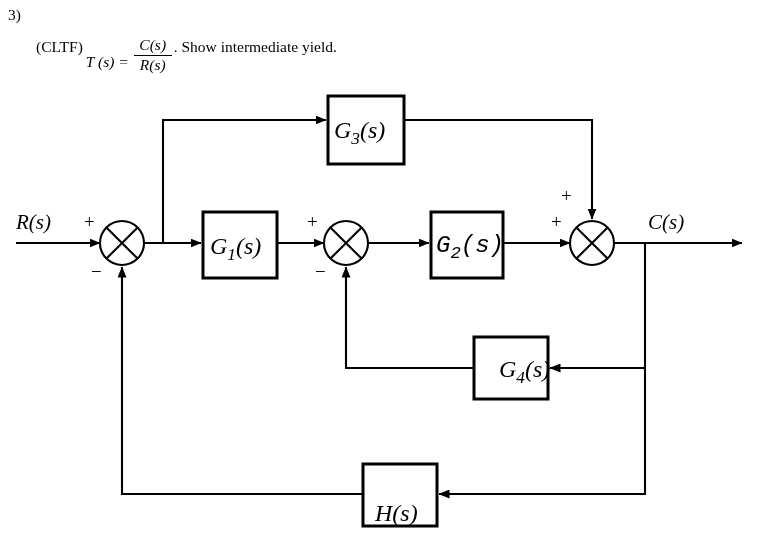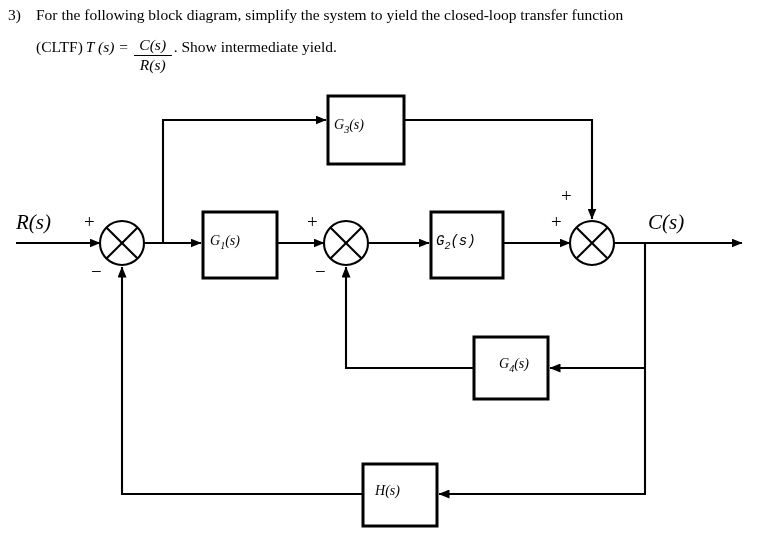--- a/index.html
+++ b/index.html
@@ -126,7 +126,6 @@
 
   <div id="problem">
     <span class="q-number">3)</span>
-    <span class="q-line1">For the following block diagram, simplify the system to yield the closed-loop transfer function</span>
     <span class="q-line2">
       <span class="seg">(CLTF)</span>
       <span class="seg ital">T (s) =</span>

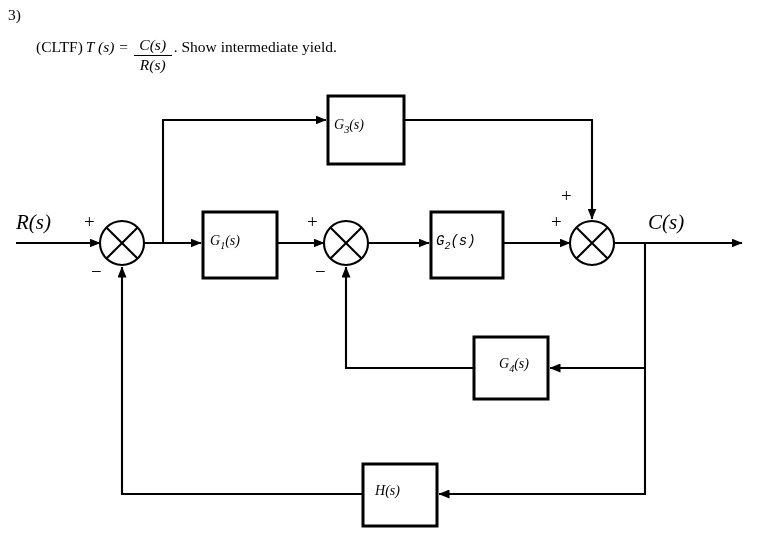--- a/index.html
+++ b/index.html
@@ -57,7 +57,7 @@
     align-items: flex-start;
   }
   .q-line2 .seg { margin-right: 3px; }
-  .ital { font-style: italic; }
+  .ital { font-style: italic; margin-top: 15px; }
   .frac {
     display: inline-flex;
     flex-direction: column;

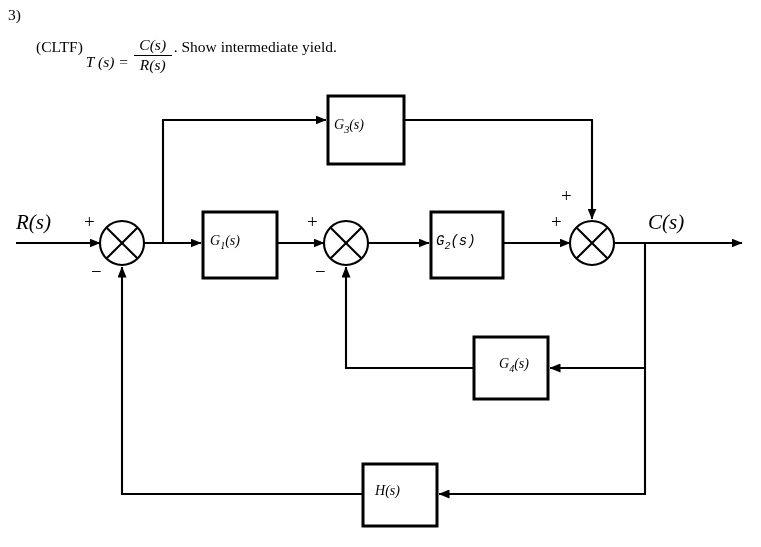--- a/index.html
+++ b/index.html
@@ -100,7 +100,7 @@
     line-height: 1;
   }
   .blk-lbl {
-    font-size: 14px;
+    font-size: 24px;
   }
   .io-lbl {
     font-size: 21px;

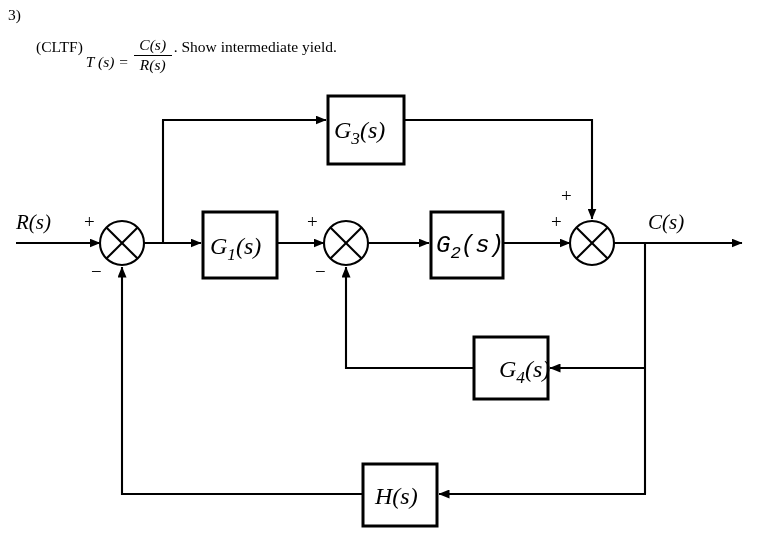--- a/index.html
+++ b/index.html
@@ -210,7 +210,7 @@
     <span class="lbl blk-lbl" style="left:210px; top:234px;text-align:right;"><span>G</span><span class="sub">1</span><span>(s)</span></span>
     <span class="lbl blk-lbl" style="left:436px; top:234px;font-family:Liberation Mono, monospace;"><span>G</span><span class="sub">2</span><span>(s)</span></span>
     <span class="lbl blk-lbl" style="left:479px; top:357px;margin-left:20px;"><span>G</span><span class="sub">4</span><span>(s)</span></span>
-    <span class="lbl blk-lbl" style="left:375px; top:484px;"><span>H</span><span>(s)</span></span>
+    <span class="lbl blk-lbl" style="left:375px; top:501px;"><span>H</span><span>(s)</span></span>
 
     <span class="lbl io-lbl" style="left:16px; top:212px;">R(s)</span>
     <span class="lbl io-lbl" style="left:648px; top:212px;">C(s)</span>

